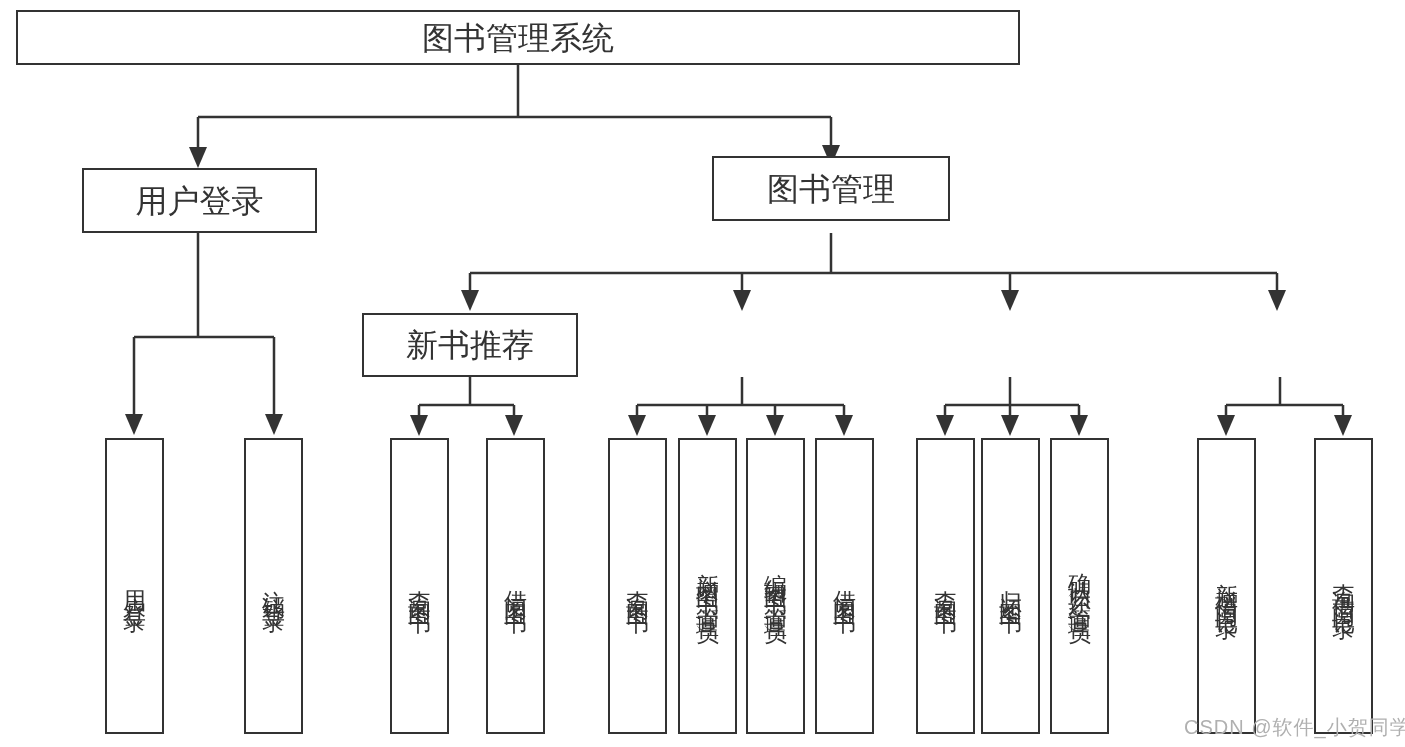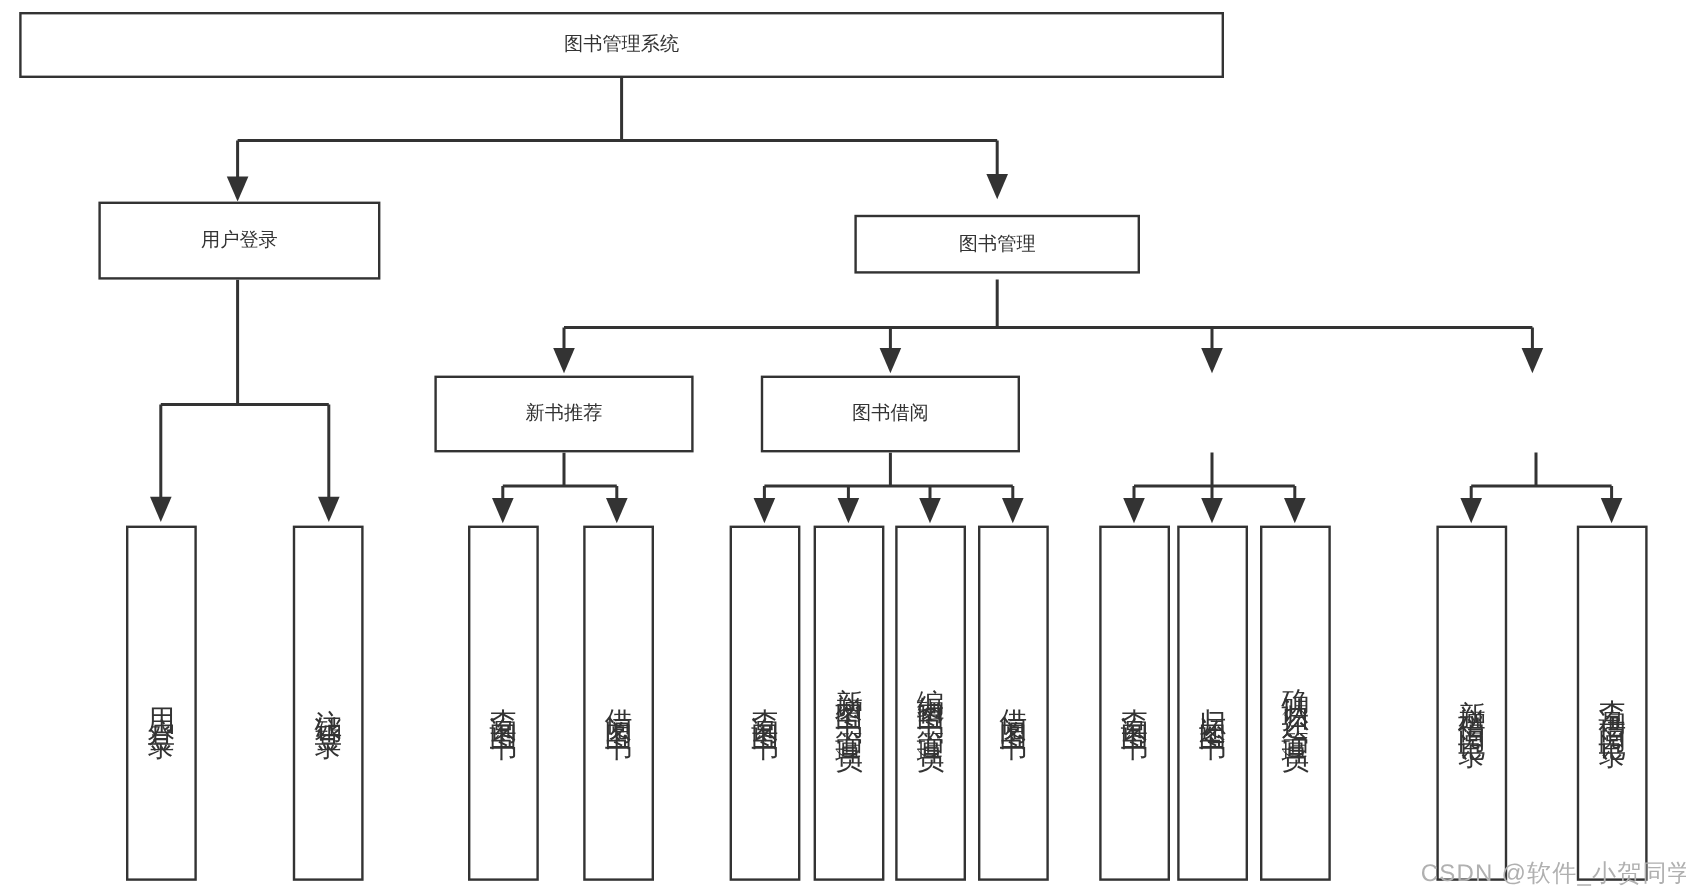--- a/index.html
+++ b/index.html
@@ -29,7 +29,7 @@
     background:#ffffff;
     display:flex;align-items:center;justify-content:center;
     color:var(--text);
-    font-size:16px;
+    font-size:32px;
     line-height:1;
     white-space:nowrap;
   }

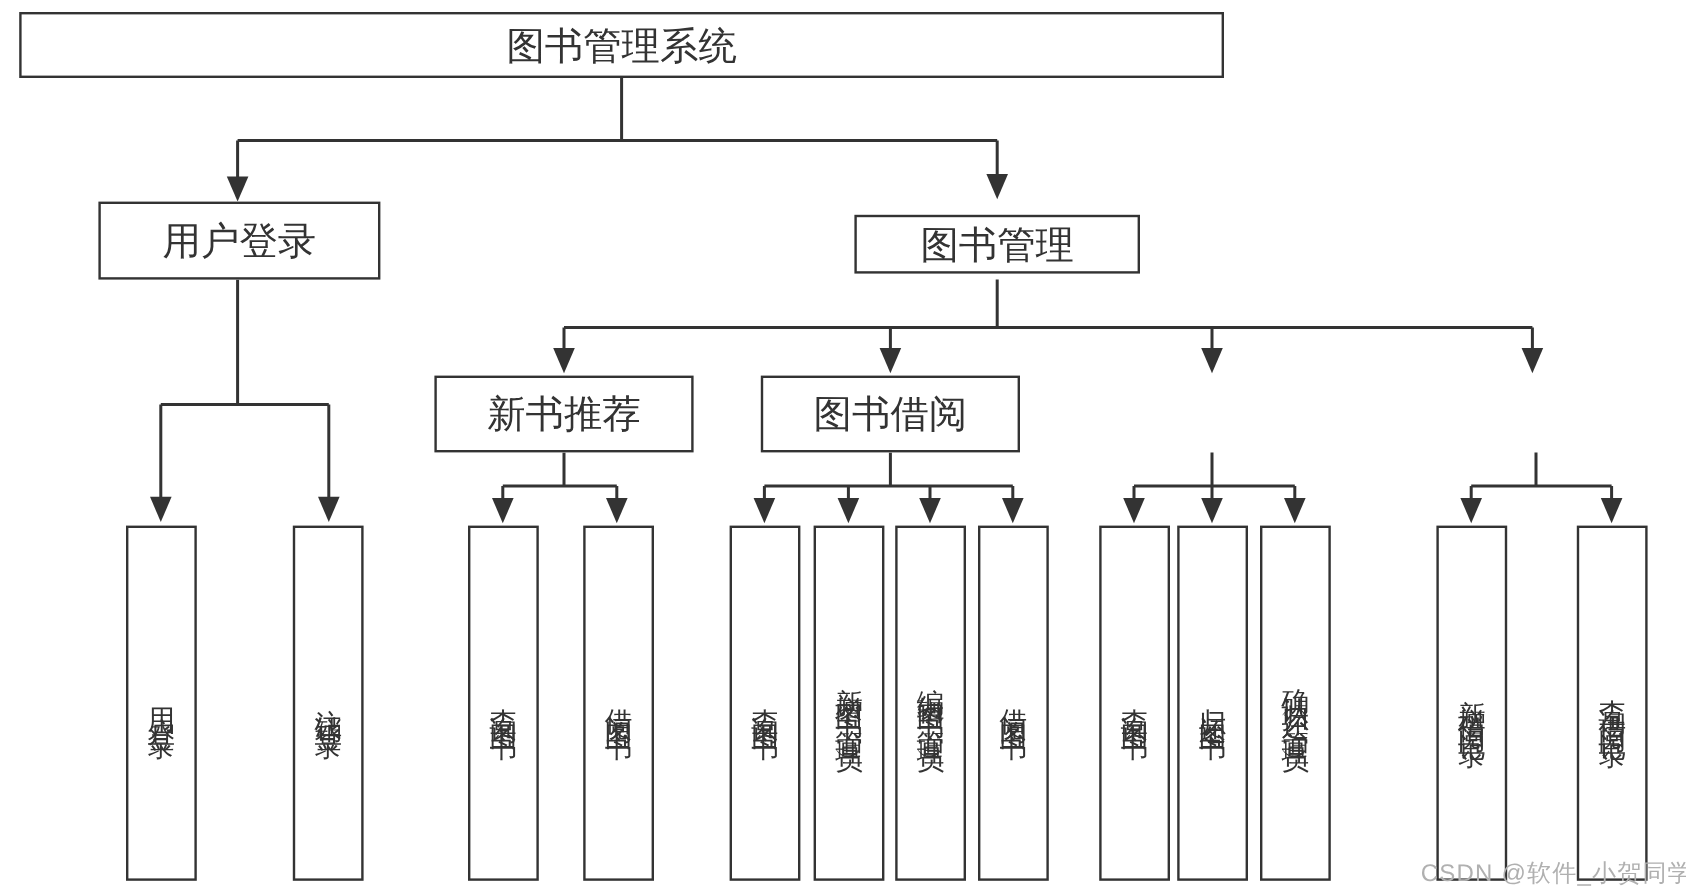--- a/index.html
+++ b/index.html
@@ -89,7 +89,7 @@
   <div class="node" style="left:16px;top:10px;width:1004px;height:55px">图书管理系统</div>
 
   <div class="node" style="left:82px;top:168px;width:235px;height:65px">用户登录</div>
-  <div class="node" style="left:712px;top:179px;width:238px;height:49px">图书管理</div>
+  <div class="node" style="left:712px;top:156px;width:238px;height:65px">图书管理</div>
 
   <div class="node" style="left:362px;top:313px;width:216px;height:64px">新书推荐</div>
   <div class="node" style="left:634px;top:313px;width:216px;height:64px">图书借阅</div>

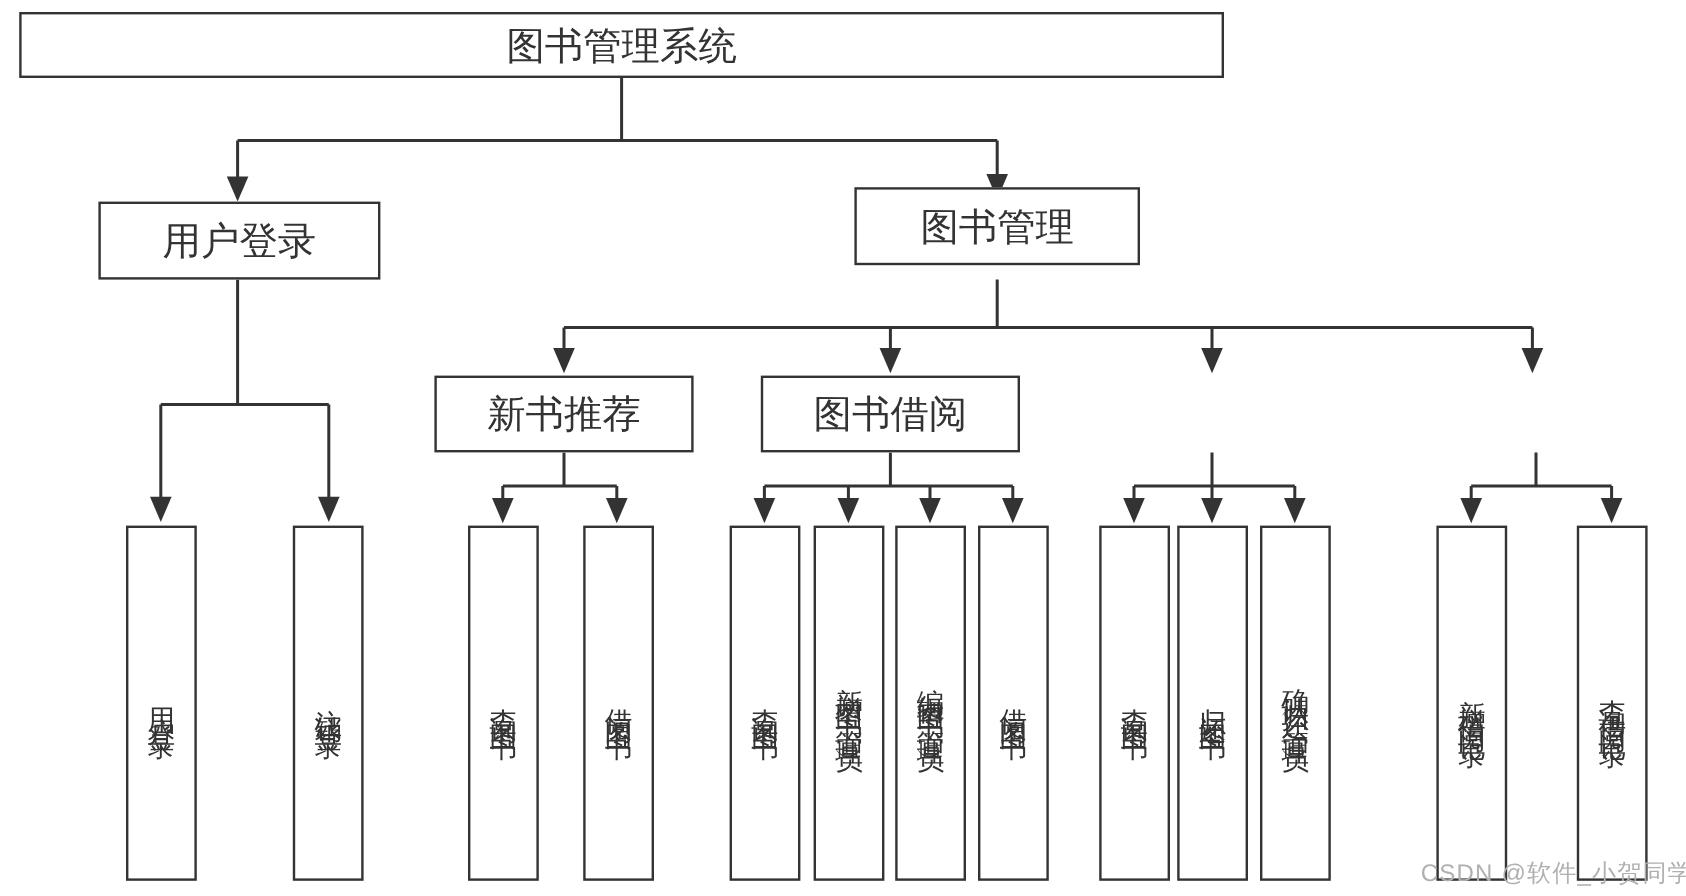--- a/index.html
+++ b/index.html
@@ -92,7 +92,6 @@
   <div class="node" style="left:712px;top:156px;width:238px;height:65px">图书管理</div>
 
   <div class="node" style="left:362px;top:313px;width:216px;height:64px">新书推荐</div>
-  <div class="node" style="left:634px;top:313px;width:216px;height:64px">图书借阅</div>
 
   <div class="node v" style="left:105px;top:438px;width:59px;height:296px">用户登录</div>
   <div class="node v" style="left:244px;top:438px;width:59px;height:296px">注销登录</div>

